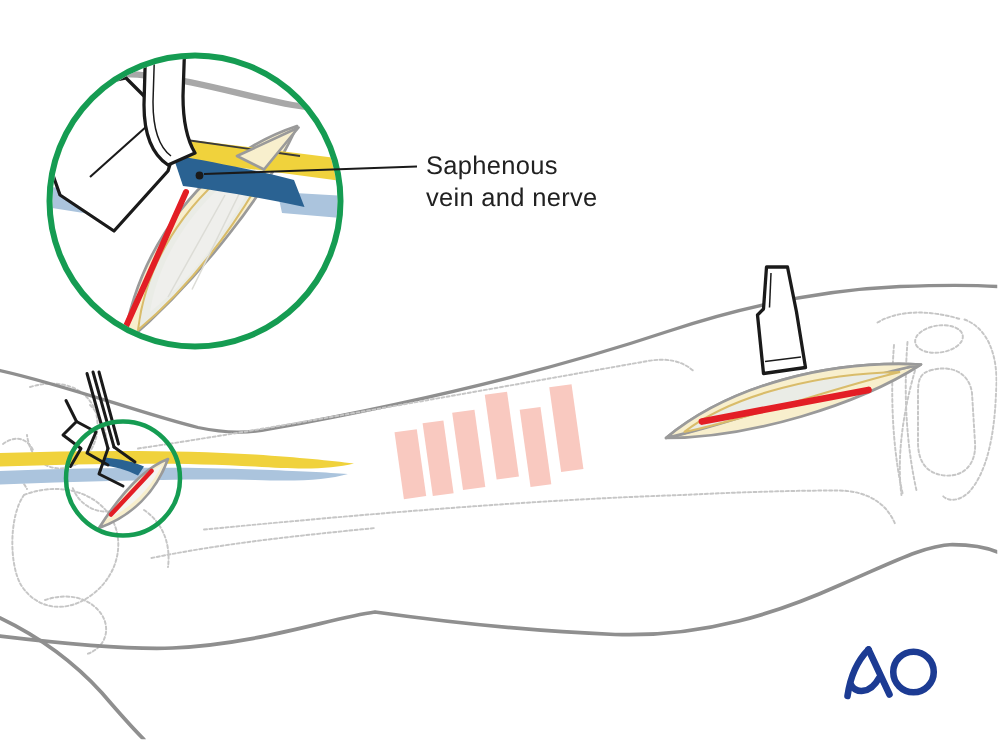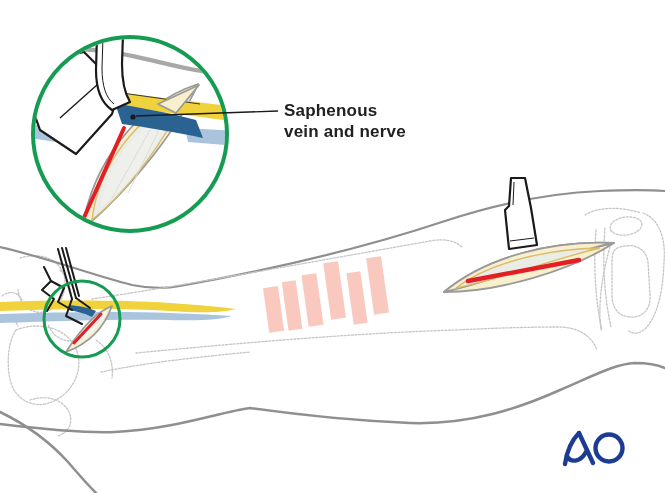--- a/index.html
+++ b/index.html
@@ -4,7 +4,7 @@
 <style>
   html,body{margin:0;padding:0;background:#fff;}
   .canvas{position:relative;width:665px;height:493px;background:#fff;overflow:hidden;
-          font-family:"Liberation Sans",sans-serif;font-weight:bold;}
+          font-family:"Liberation Sans",sans-serif;}
   svg{position:absolute;left:0;top:0;}
   .label{position:absolute;left:284px;top:100px;font-size:17px;line-height:21px;
          color:var(--text-color,#212121);white-space:pre-line;letter-spacing:.2px;}

